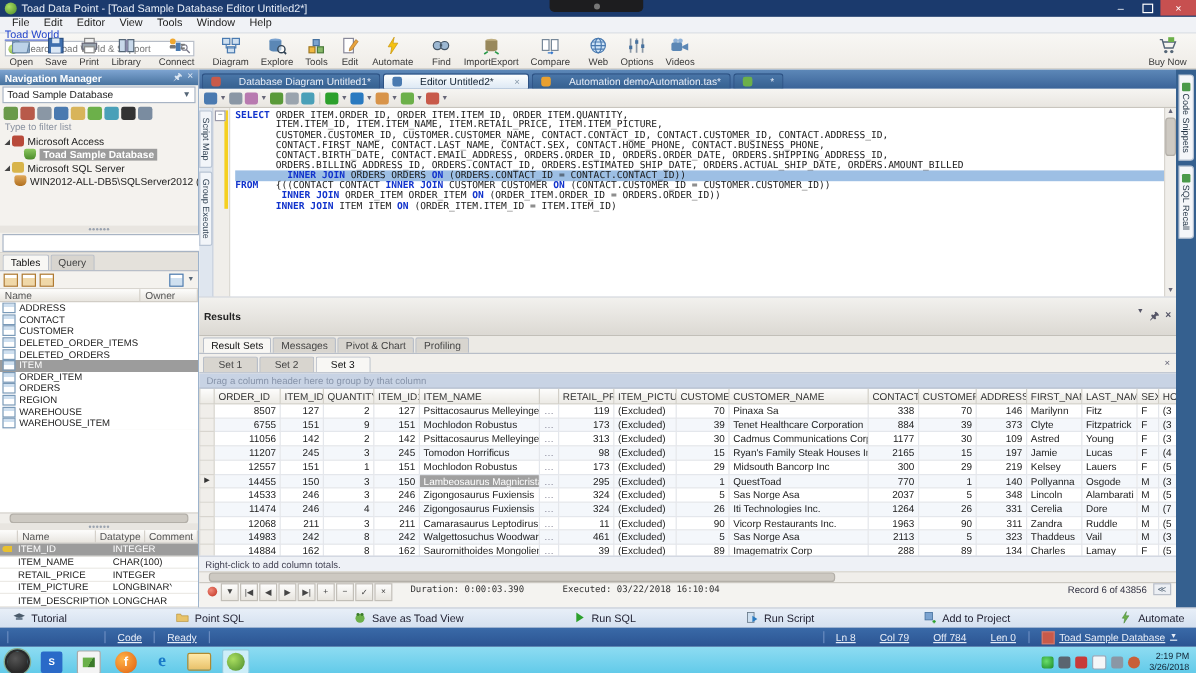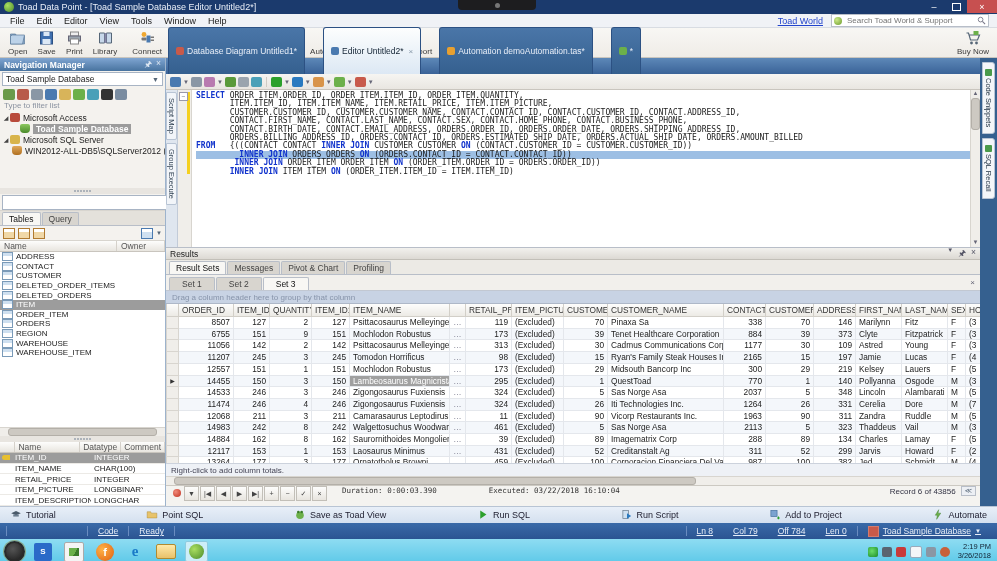--- a/index.html
+++ b/index.html
@@ -15,7 +15,7 @@
   .recorder{position:absolute;left:458px;top:0;width:78px;height:10px;background:#1d1d1f;border-radius:0 0 4px 4px;z-index:50;display:flex;align-items:center;justify-content:center;}
   .recorder span{width:5px;height:5px;border-radius:50%;background:#777;}
   
-  .menubar{height:13px;background:#f0f2f6;border-bottom:1px solid #d8dce2;display:flex;align-items:center;padding:0 4px;}
+  .menubar{height:13px;background:#f0f2f6;border-bottom:1px solid #d8dce2;display:flex;align-items:flex-start;padding:0 4px;flex-direction:column;}
   .menubar .mitem{padding:0 6px;font-size:9px;color:#222;}
   .menubar .spring{flex:1;}
   .toadworld{color:#2244cc;text-decoration:underline;margin-right:8px;font-size:9px;}

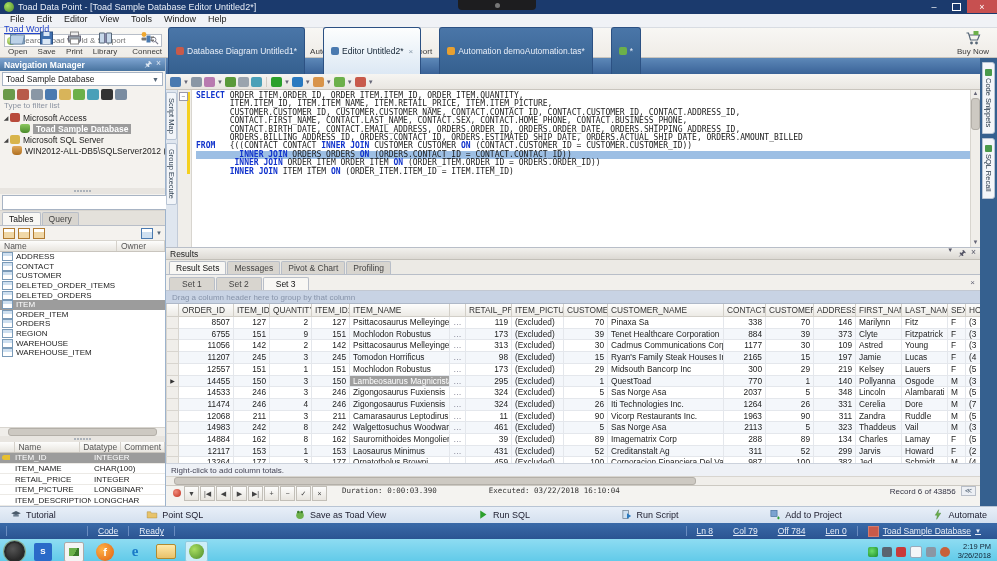--- a/index.html
+++ b/index.html
@@ -84,7 +84,7 @@
   
   .workarea{flex:1;display:flex;flex-direction:column;min-width:0;background:#fff;}
   .doctabs{height:15px;background:linear-gradient(#5d88b8,#3a6398);display:flex;align-items:flex-end;padding:1px 2px 0;}
-  .dtab{display:flex;align-items:center;gap:3px;padding:18px 7px;margin-right:18px;font-size:8.5px;color:#e8eef8;background:linear-gradient(#4a76a8,#35608f);border:1px solid #2c5183;border-bottom:0;border-radius:3px 3px 0 0;white-space:nowrap;}
+  .dtab{display:flex;align-items:center;gap:15px;padding:1px 7px;margin-right:2px;font-size:8.5px;color:#e8eef8;background:linear-gradient(#4a76a8,#35608f);border:1px solid #2c5183;border-bottom:0;border-radius:3px 3px 0 0;white-space:nowrap;}
   .dtab.on{background:linear-gradient(#fdfefe,#dce8f4);color:#123;}
   .dtab .dico{width:8px;height:8px;border-radius:2px;flex:none;}
   .dico.diagram-doc{background:#c85a4a;}

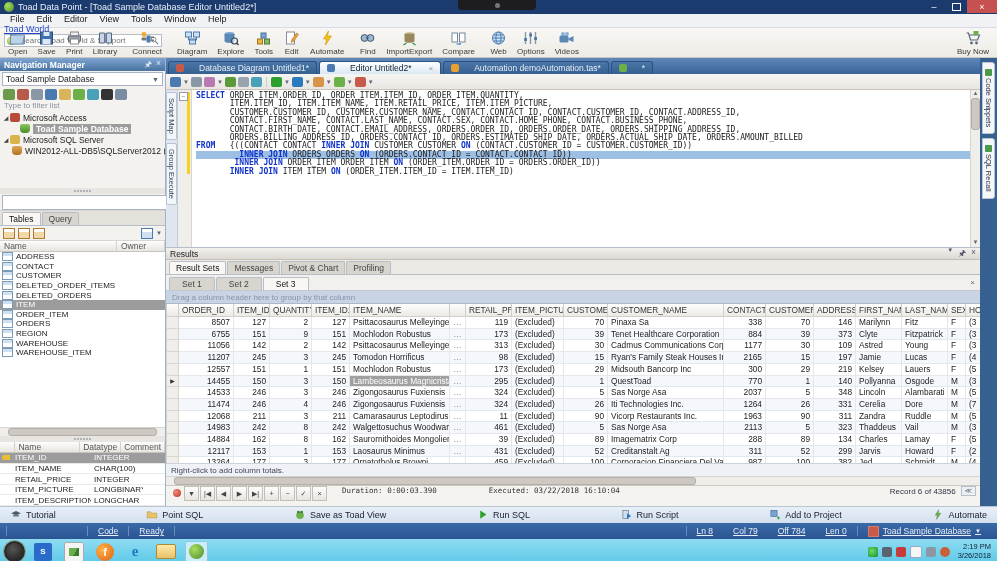--- a/index.html
+++ b/index.html
@@ -629,8 +629,8 @@
             <div class="sql-line">       CONTACT.FIRST_NAME, CONTACT.LAST_NAME, CONTACT.SEX, CONTACT.HOME_PHONE, CONTACT.BUSINESS_PHONE,</div>
             <div class="sql-line">       CONTACT.BIRTH_DATE, CONTACT.EMAIL_ADDRESS, ORDERS.ORDER_ID, ORDERS.ORDER_DATE, ORDERS.SHIPPING_ADDRESS_ID,</div>
             <div class="sql-line">       ORDERS.BILLING_ADDRESS_ID, ORDERS.CONTACT_ID, ORDERS.ESTIMATED_SHIP_DATE, ORDERS.ACTUAL_SHIP_DATE, ORDERS.AMOUNT_BILLED</div>
+            <div class="sql-line sel">         <span class="kw">INNER</span> <span class="kw">JOIN</span> ORDERS ORDERS <span class="kw">ON</span> (ORDERS.CONTACT_ID = CONTACT.CONTACT_ID))</div>
             <div class="sql-line"><span class="kw">FROM</span>   {((CONTACT CONTACT <span class="kw">INNER</span> <span class="kw">JOIN</span> CUSTOMER CUSTOMER <span class="kw">ON</span> (CONTACT.CUSTOMER_ID = CUSTOMER.CUSTOMER_ID))</div>
-            <div class="sql-line sel">         <span class="kw">INNER</span> <span class="kw">JOIN</span> ORDERS ORDERS <span class="kw">ON</span> (ORDERS.CONTACT_ID = CONTACT.CONTACT_ID))</div>
             <div class="sql-line">        <span class="kw">INNER</span> <span class="kw">JOIN</span> ORDER_ITEM ORDER_ITEM <span class="kw">ON</span> (ORDER_ITEM.ORDER_ID = ORDERS.ORDER_ID))</div>
             <div class="sql-line">       <span class="kw">INNER</span> <span class="kw">JOIN</span> ITEM ITEM <span class="kw">ON</span> (ORDER_ITEM.ITEM_ID = ITEM.ITEM_ID)</div>
           </div>

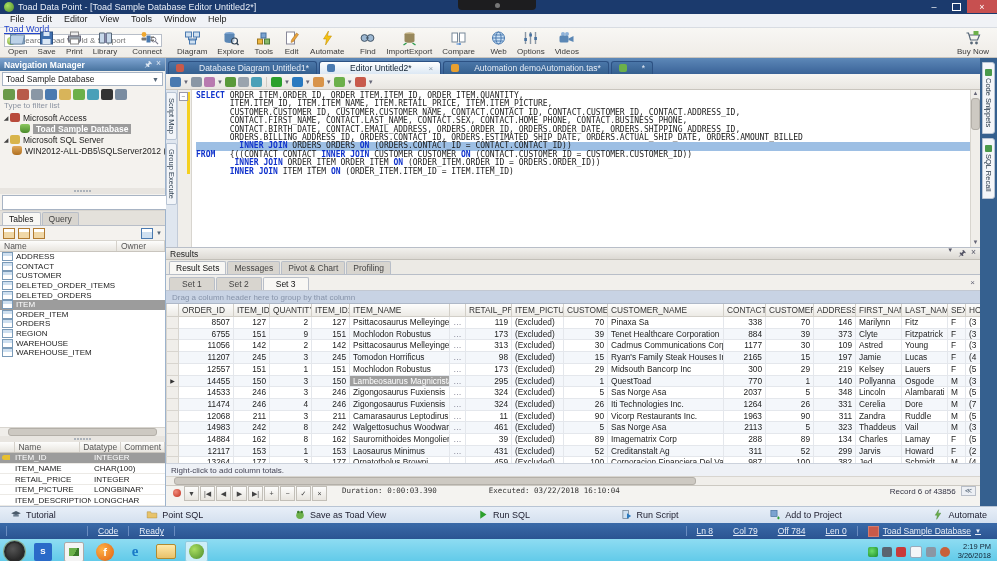--- a/index.html
+++ b/index.html
@@ -111,7 +111,7 @@
   .edscroll .th{width:7px;height:30px;background:#cdc9c2;border:1px solid #b3afa8;border-radius:3px;}
   
   .results{flex:1;display:flex;flex-direction:column;min-height:0;}
-  .reshdr{height:11px;background:linear-gradient(#f2f1ee,#dcd9d3);border-bottom:1px solid #c2bfb8;display:flex;align-items:center;padding:0 4px;font-size:8.5px;color:#222;}
+  .reshdr{height:11px;background:linear-gradient(#f2f1ee,#dcd9d3);border-bottom:1px solid #c2bfb8;display:flex;align-items:center;padding:10px 4px;font-size:8.5px;color:#222;font-weight:bold;}
   .reshdr .ph-ic{margin-left:auto;display:flex;gap:5px;color:#556;}
   .restabs{height:14px;display:flex;align-items:flex-end;background:#eceae5;border-bottom:1px solid #b8bec8;padding:0 3px;}
   .settabs{height:15px;display:flex;align-items:flex-end;background:#f2f0ec;border-bottom:1px solid #c2c8d2;padding:0 3px;position:relative;}

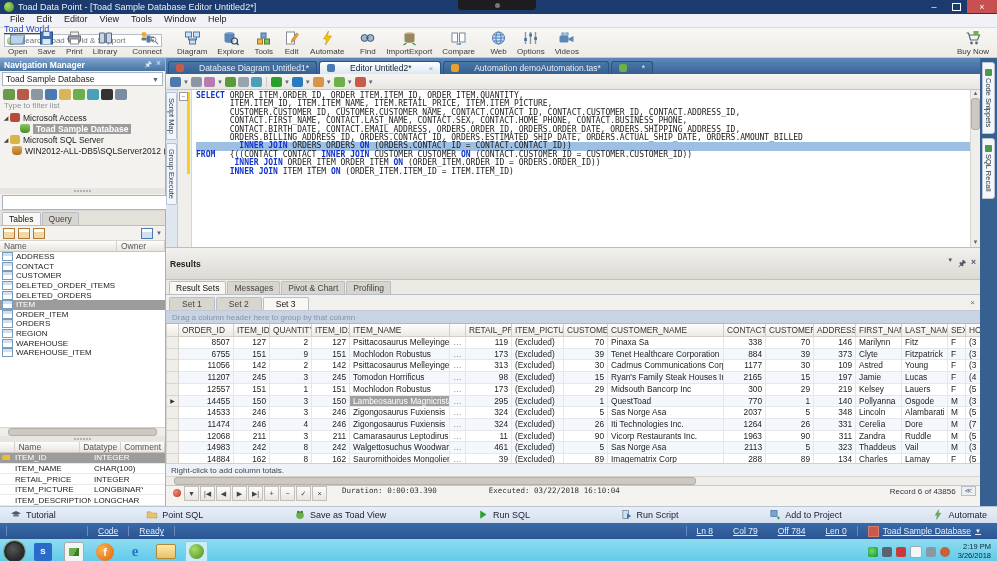--- a/index.html
+++ b/index.html
@@ -1018,7 +1018,7 @@
             <span class="navbtn">✓</span>
             <span class="navbtn">×</span>
             <span class="navinfo">Duration: 0:00:03.390</span>
-            <span class="navinfo" style="margin-left: 52px;">Executed: 03/22/2018 16:10:04</span>
+            <span class="navinfo" style="margin-left: 32px;">Executed: 03/22/2018 16:10:04</span>
             <span class="recstat">
               <span>Record 6 of 43856</span>
               <span class="chev">≪</span>

